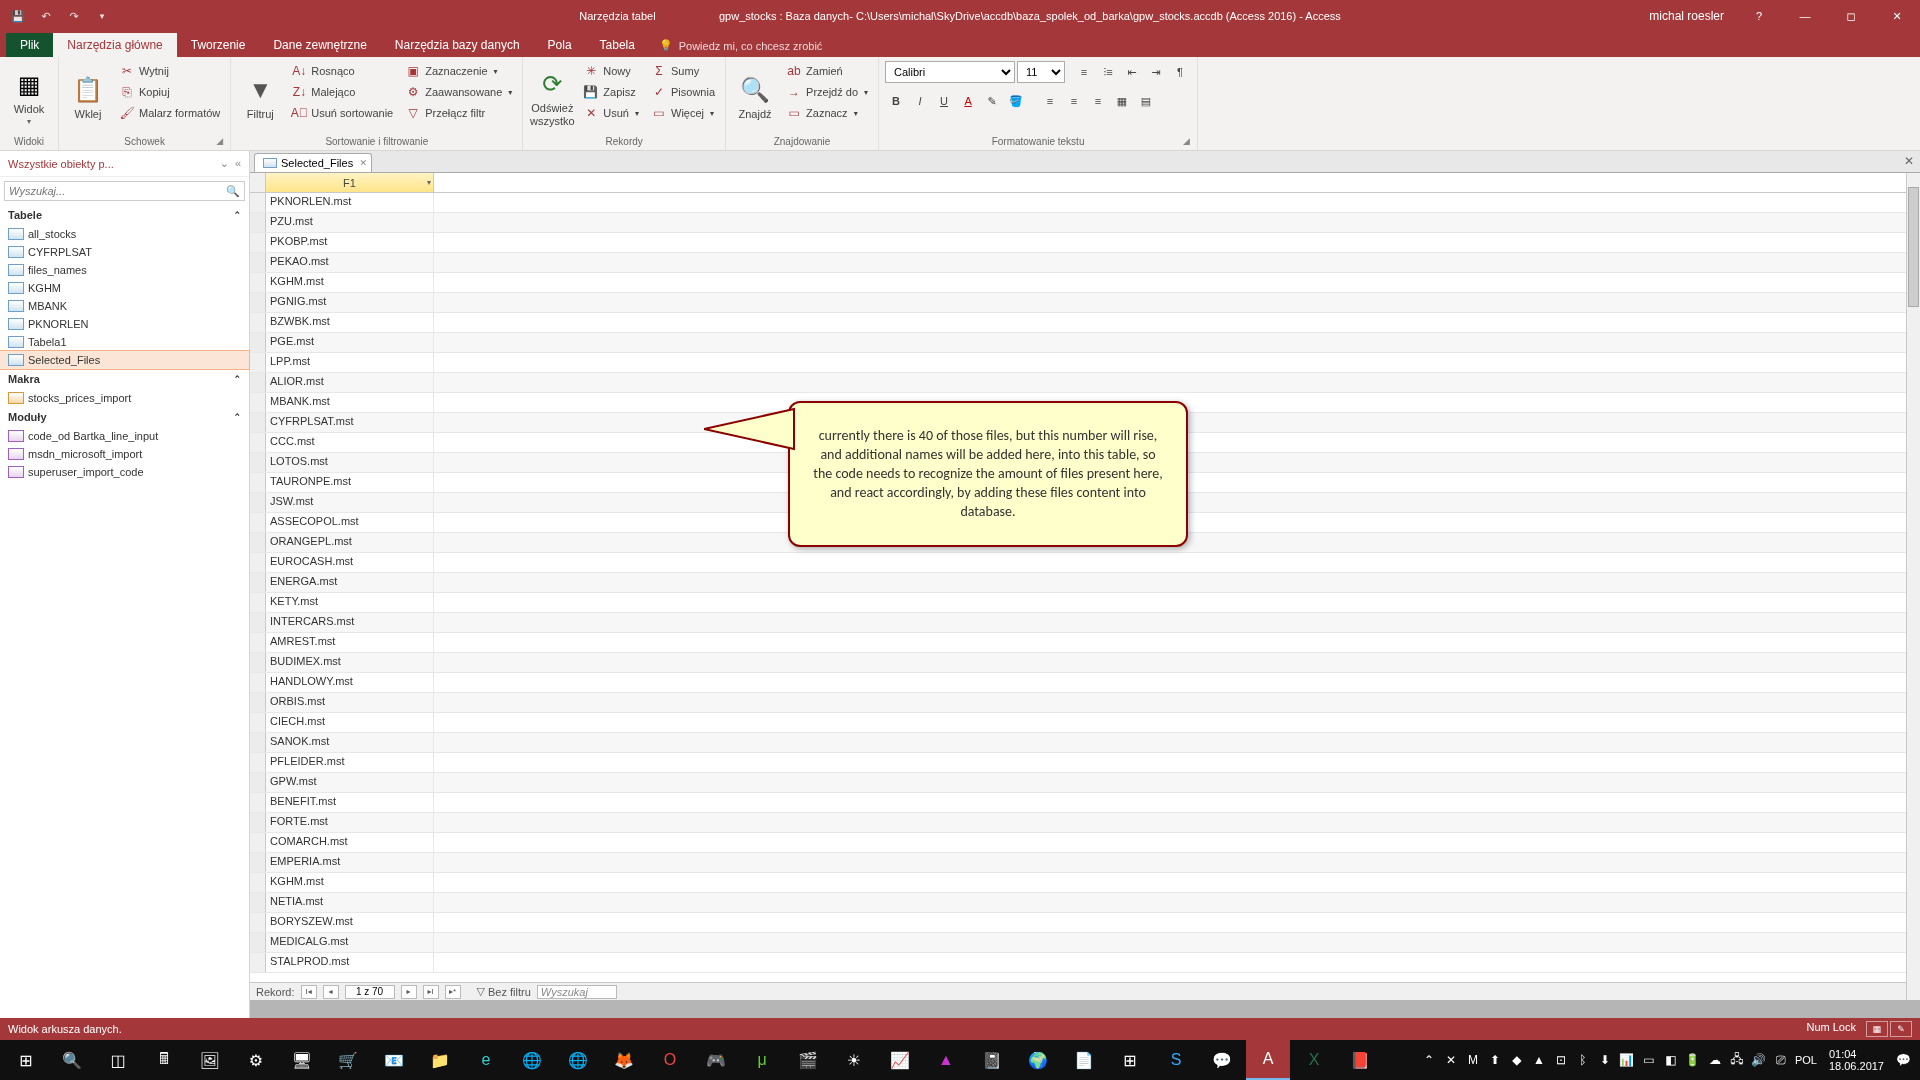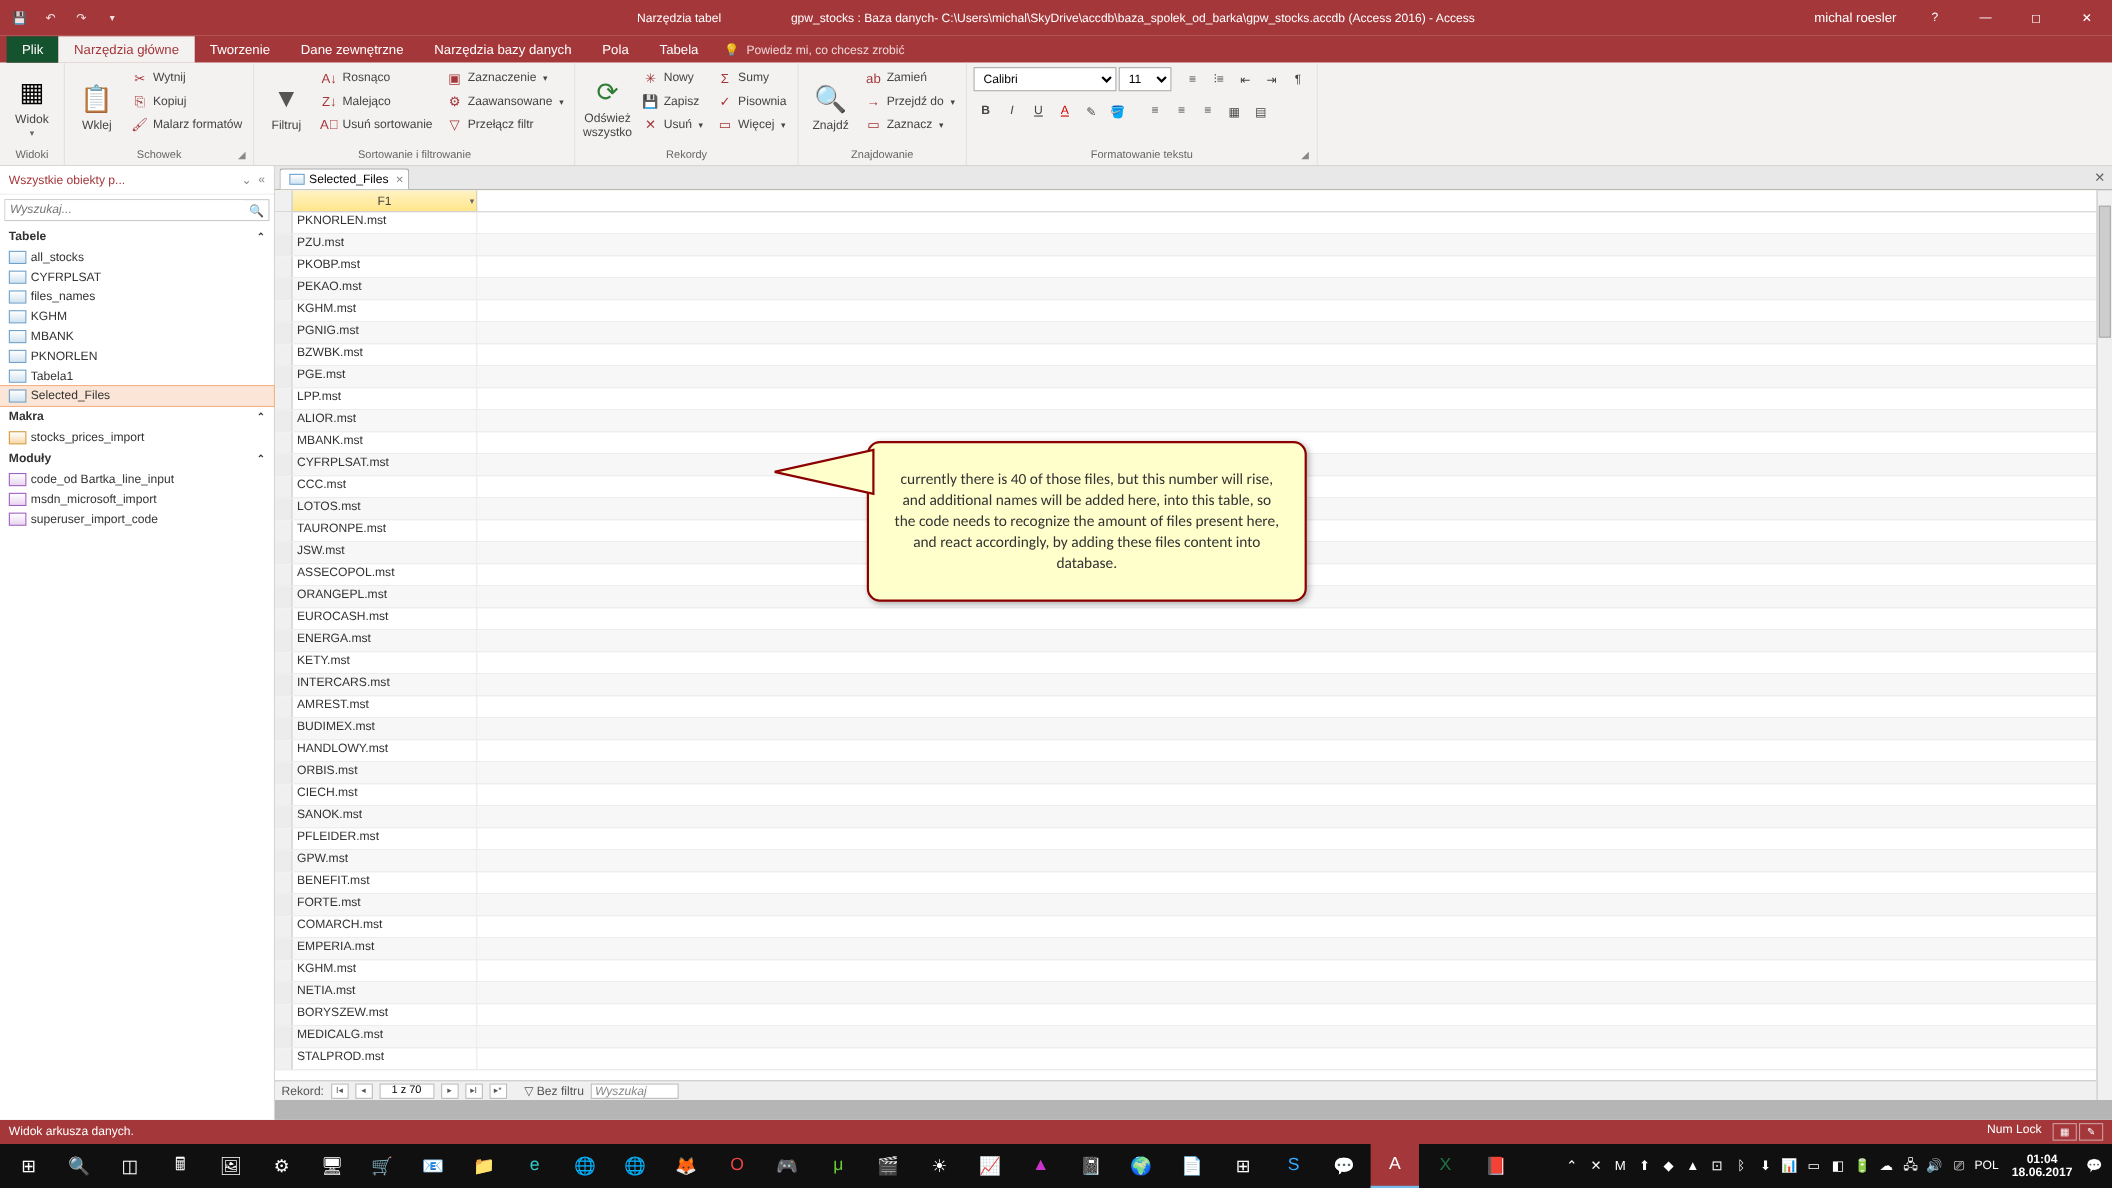--- a/index.html
+++ b/index.html
@@ -82,7 +82,7 @@
 .tb-btn.active { background:#333; border-bottom:2px solid #76b9ed;}
 .tray { margin-left:auto; display:flex; align-items:center; gap:6px; color:#fff; font-size:10px; padding-right:4px;}
 .tray .ti { width:16px; height:16px; display:flex; align-items:center; justify-content:center; font-size:12px;}
-.clock { text-align:center; line-height:1.1; padding:0 6px; font-size:11px;font-weight:bold;}
+.clock { text-align:left; line-height:1.1; padding:0 6px; font-size:11px;}
 </style>
 </head>
 <body>

